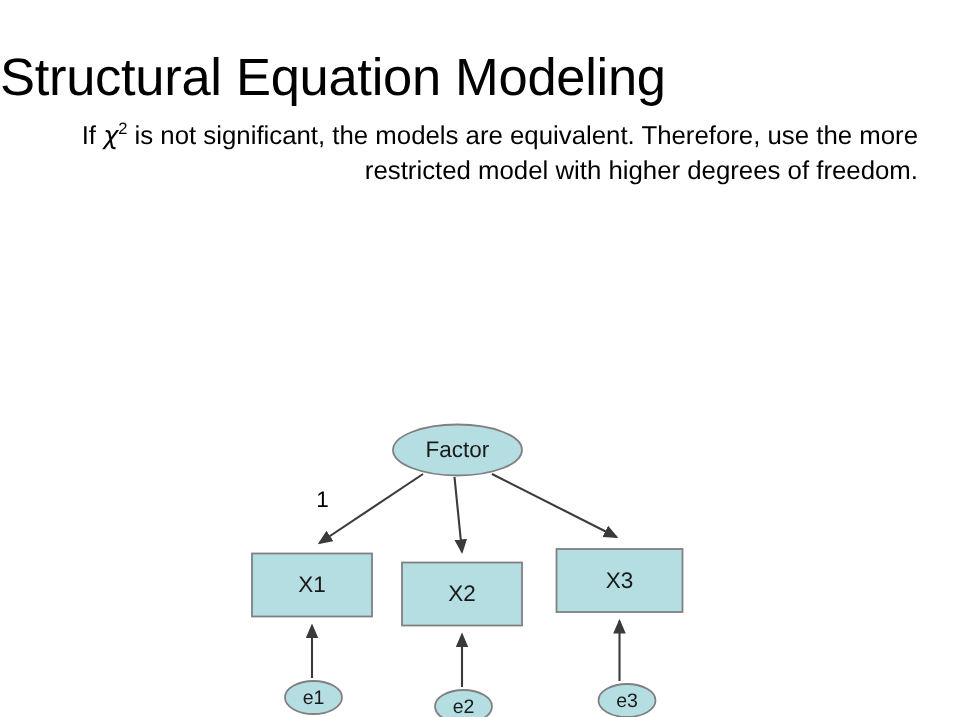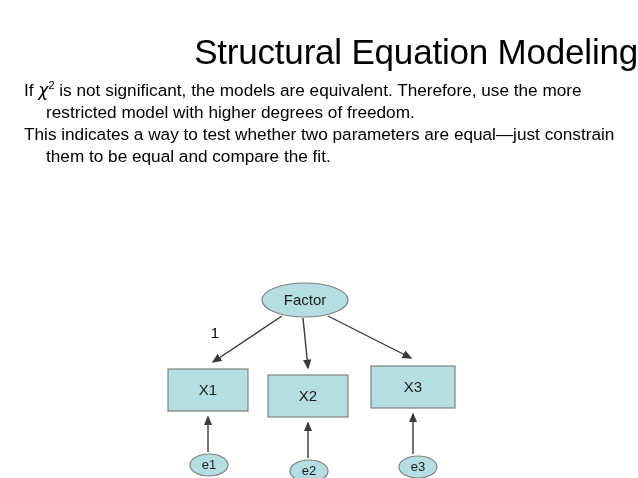--- a/index.html
+++ b/index.html
@@ -23,7 +23,7 @@
     left: 0;
     top: 32px;
     width: 638px;
-    text-align: right;
+    text-align: left;
     font-size: 35px;
     line-height: 40px;
     font-weight: normal;

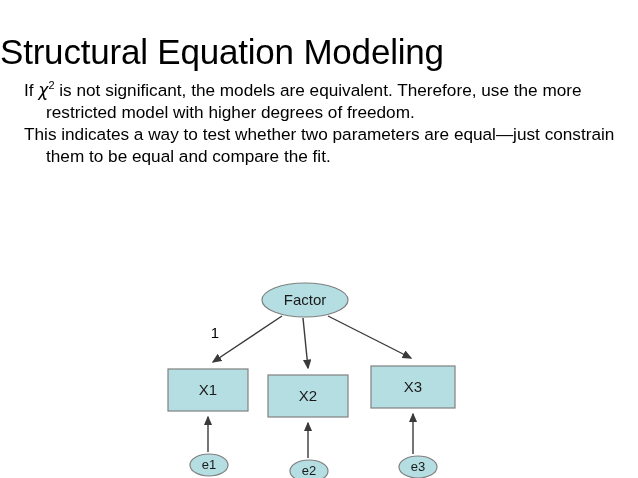--- a/index.html
+++ b/index.html
@@ -35,9 +35,10 @@
   
   #body {
     position: absolute;
-    left: 24px;
+    left: 12px;
     top: 80px;
     width: 600px;
+    text-align: right;
   }
   .para {
     font-size: 17.2px;

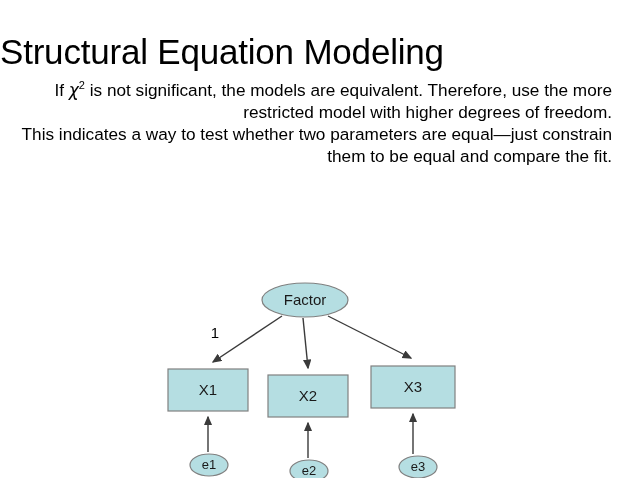--- a/index.html
+++ b/index.html
@@ -110,7 +110,6 @@
     <p class="para"><span>If </span><span class="chi">χ</span><span class="sup">2</span><span> is not significant, the models are equivalent.  Therefore, use the more restricted model with higher degrees of freedom.</span></p>
 
 
-    <p class="para"><span>This indicates a way to test whether two parameters are equal—just constrain them to be equal and compare the fit.</span></p>
 
 
   </div>

